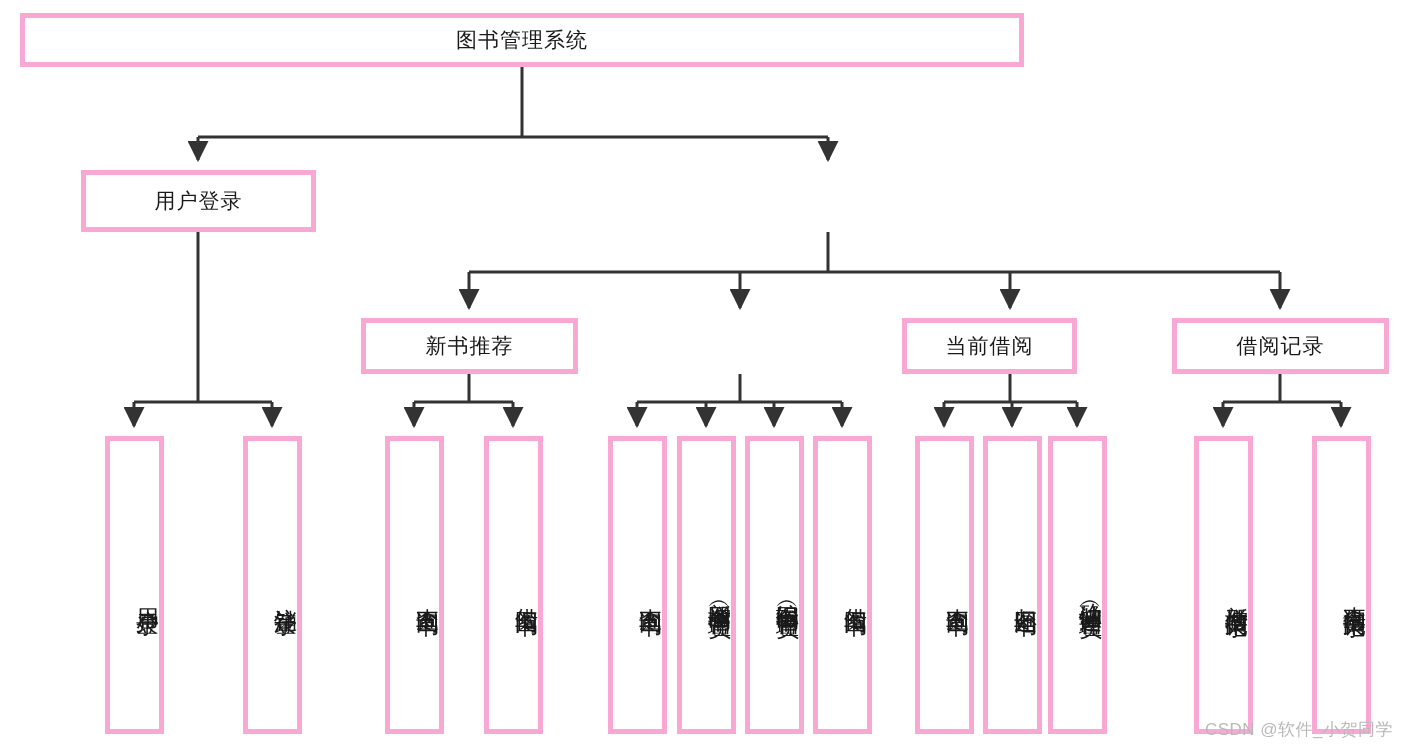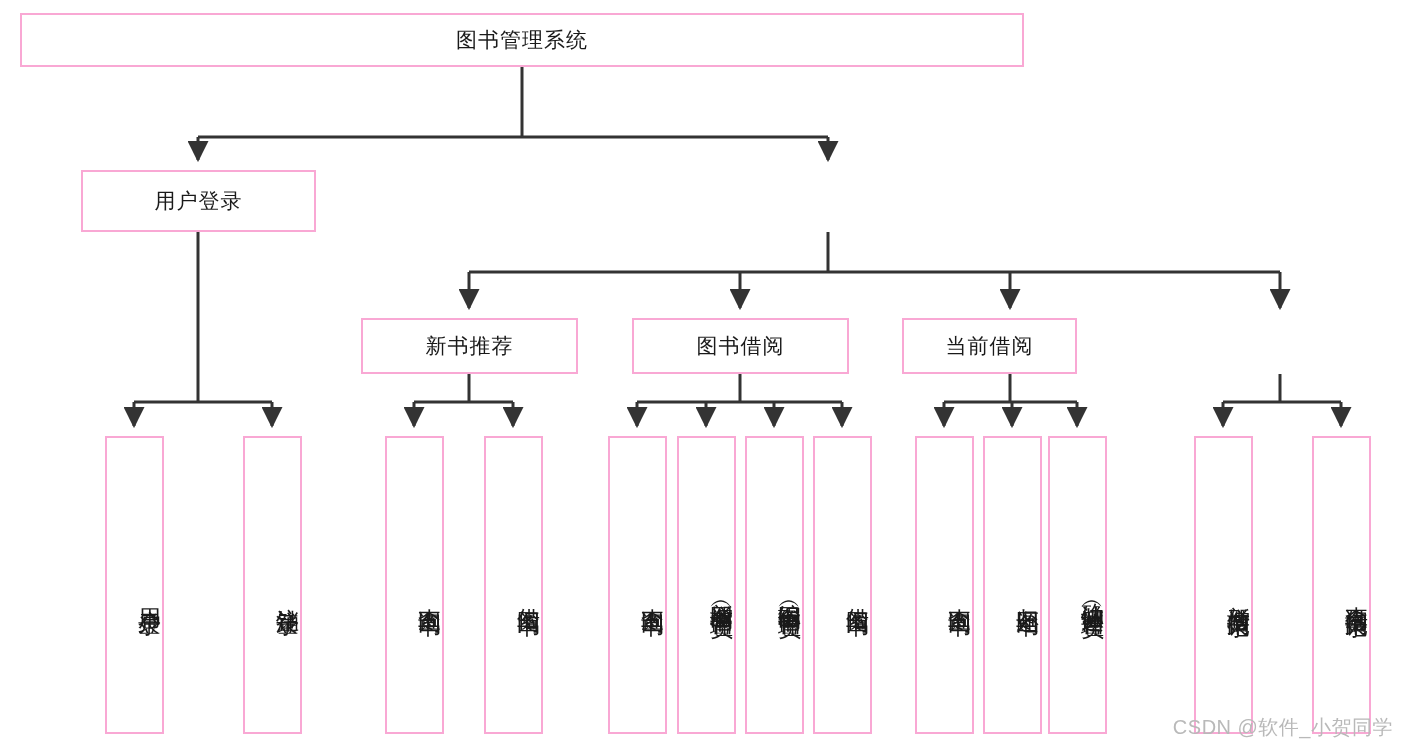--- a/index.html
+++ b/index.html
@@ -28,11 +28,12 @@
     position: absolute;
     box-sizing: border-box;
     background: #ffffff;
-    border: 2px solid #f9a8d4;
+    border: 5px solid #f9a8d4;
     display: flex;
     align-items: center;
     justify-content: center;
     color: #1a1a1a;
+    font-family: Liberation Serif, serif;
   }
   .node-h {
     font-size: 21px;

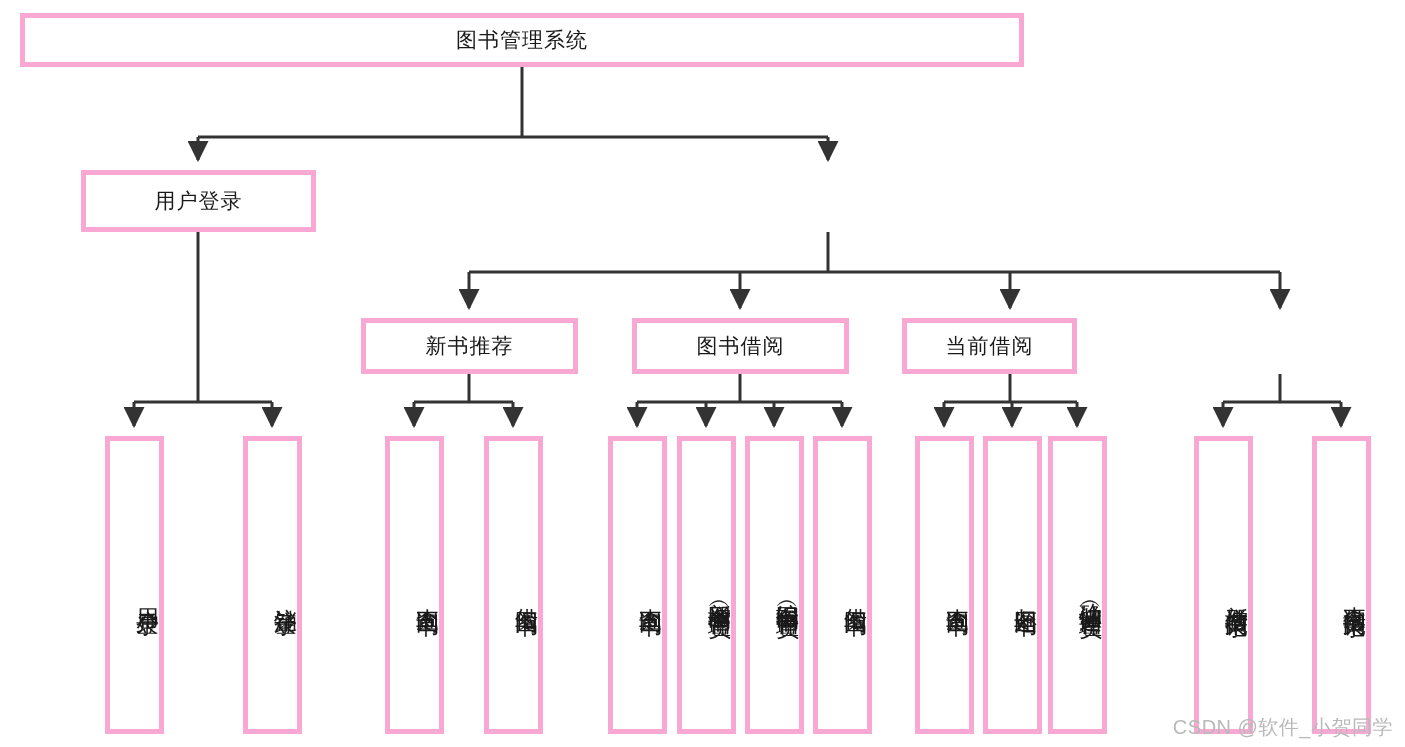--- a/index.html
+++ b/index.html
@@ -122,7 +122,6 @@
   <div class="node-box node-h" style="left:81px; top:170px; width:235px; height:62px;">用户登录</div>
 
   <div class="node-box node-h" style="left:361px; top:318px; width:217px; height:56px;">新书推荐</div>
-  <div class="node-box node-h" style="left:632px; top:318px; width:217px; height:56px;">图书借阅</div>
   <div class="node-box node-h" style="left:902px; top:318px; width:175px; height:56px;">当前借阅</div>
 
   <div class="node-box node-v" style="left:105px; top:436px; width:59px; height:298px;">用户登录</div>

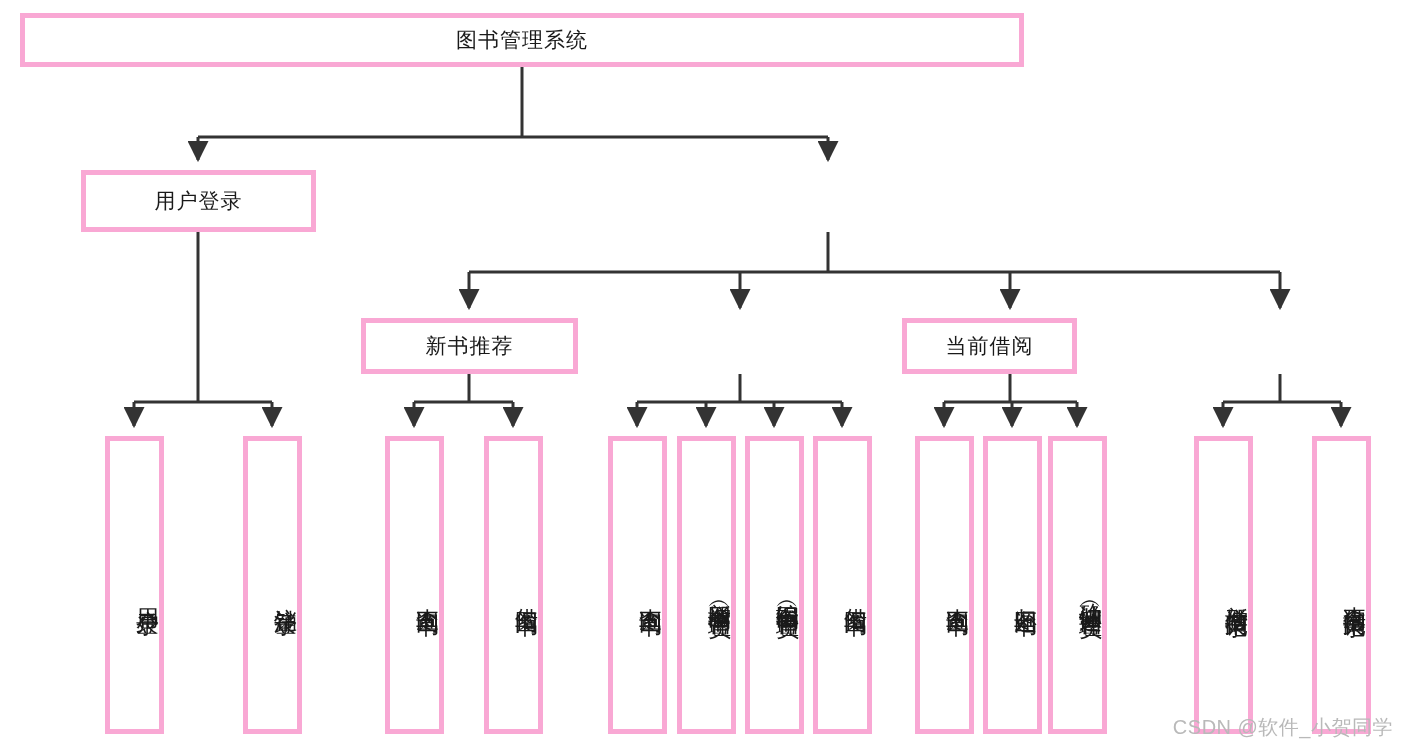--- a/index.html
+++ b/index.html
@@ -123,6 +123,7 @@
 
   <div class="node-box node-h" style="left:361px; top:318px; width:217px; height:56px;">新书推荐</div>
   <div class="node-box node-h" style="left:902px; top:318px; width:175px; height:56px;">当前借阅</div>
+  <div class="node-box node-h" style="left:1172px; top:318px; width:217px; height:56px;">借阅记录</div>
 
   <div class="node-box node-v" style="left:105px; top:436px; width:59px; height:298px;">用户登录</div>
   <div class="node-box node-v" style="left:243px; top:436px; width:59px; height:298px;">注销登录</div>

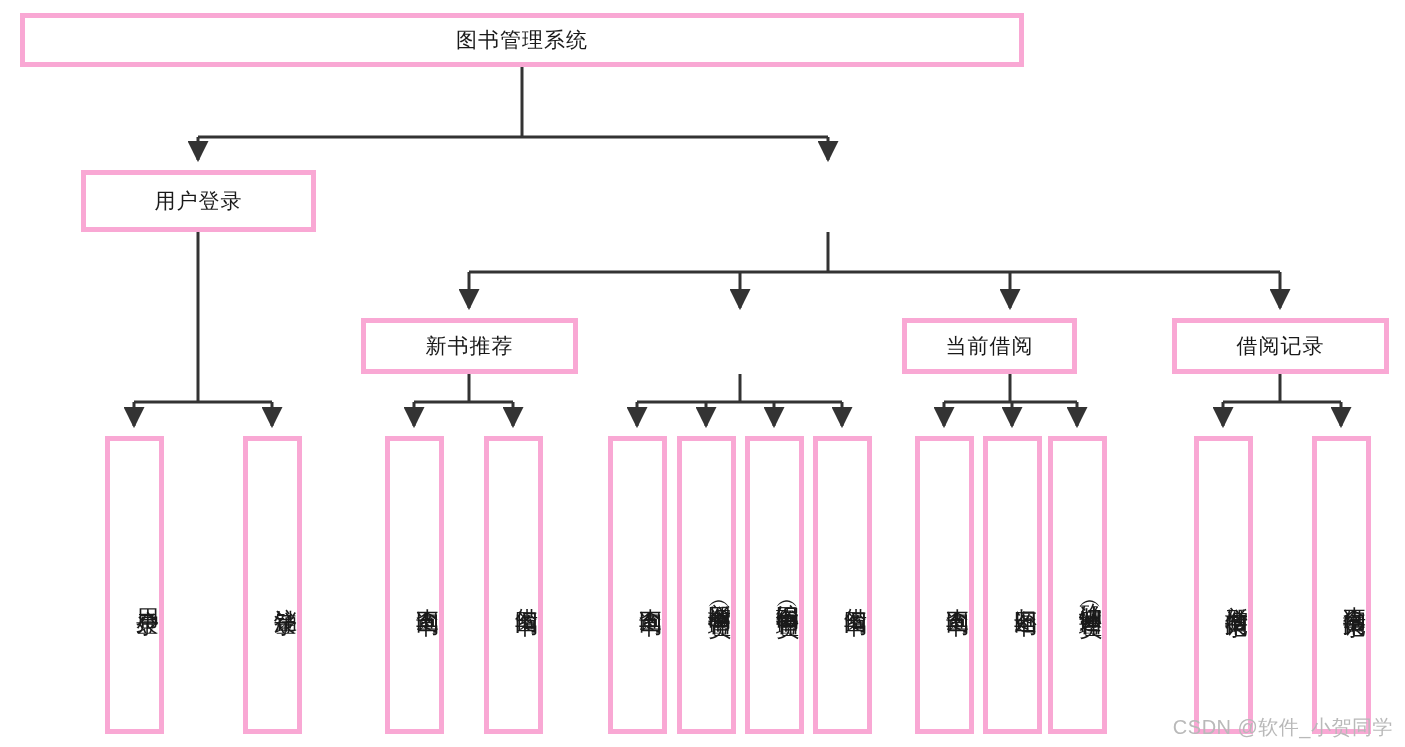--- a/index.html
+++ b/index.html
@@ -55,7 +55,7 @@
     position: absolute;
     right: 12px;
     bottom: 6px;
-    font-size: 20px;
+    font-size: 17px;
     color: #b9b9b9;
     letter-spacing: 0.5px;
     white-space: nowrap;

